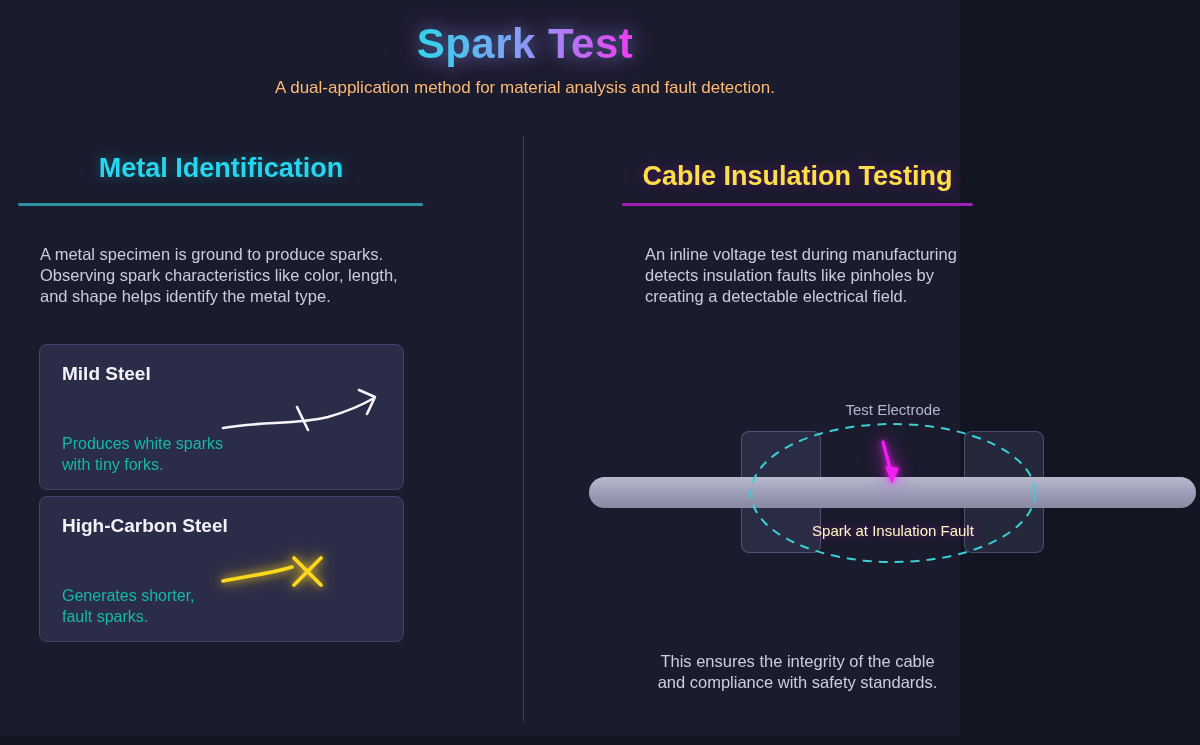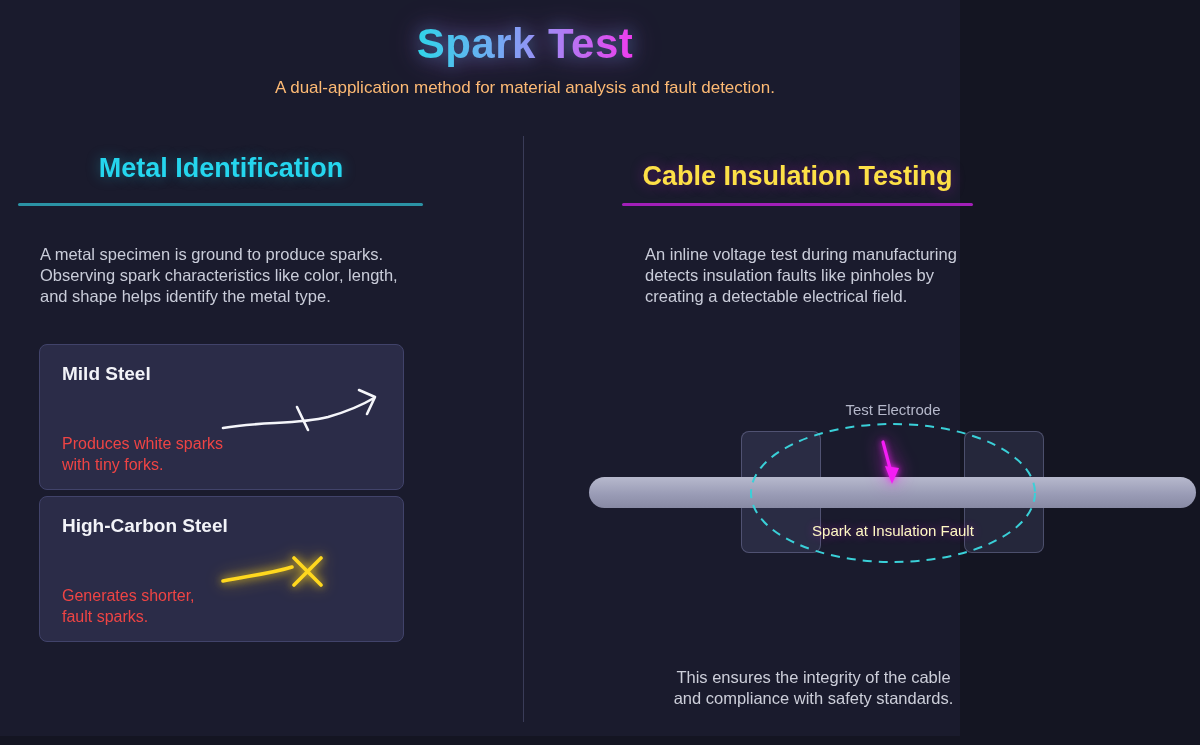--- a/index.html
+++ b/index.html
@@ -50,7 +50,7 @@
   .card-1{top:209px;}
   .card-2{top:361px;}
   .card-title{position:absolute;top:18px;left:22px;margin:0;font-size:19px;font-weight:bold;color:#f2f3f8;}
-  .card-desc{position:absolute;left:22px;bottom:14px;margin:0;font-size:16px;line-height:21px;color:#ef4444;}
+  .card-desc{position:absolute;left:22px;bottom:14px;margin:0;font-size:16px;line-height:21px;color:#14b8a6;}
   .card-sketch{position:absolute;left:0;top:0;width:365px;height:146px;pointer-events:none;}
   .glow-yellow{filter:drop-shadow(0 0 4px rgba(255,216,30,.85)) drop-shadow(0 0 8px rgba(255,200,0,.45));}
 

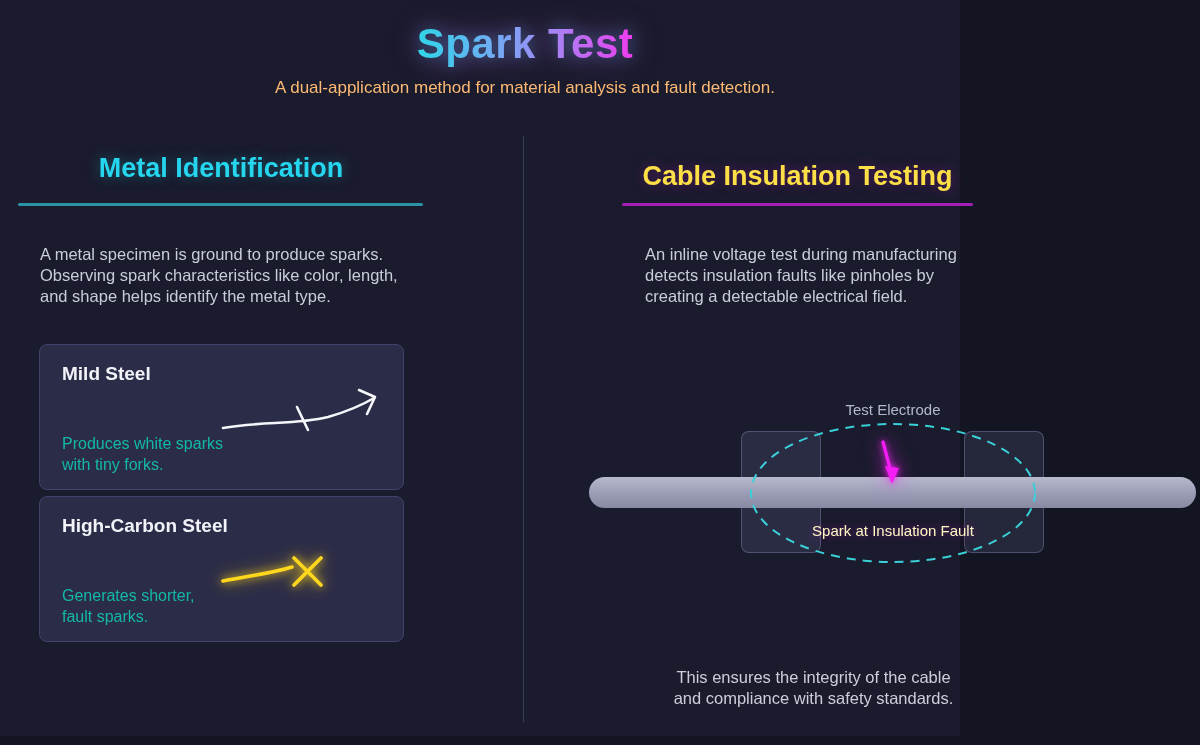--- a/index.html
+++ b/index.html
@@ -77,7 +77,7 @@
     font-size:15px;color:#fef9c3;white-space:nowrap;text-shadow:0 0 10px rgba(232,36,232,.45);
   }
   .footer-note{
-    position:absolute;top:516px;left:0;width:549px;margin:16px;text-align:center;
+    position:absolute;top:516px;left:0;width:549px;margin:0;text-align:center;
     font-size:16.5px;line-height:21px;color:#ccced9;
   }
 </style>

